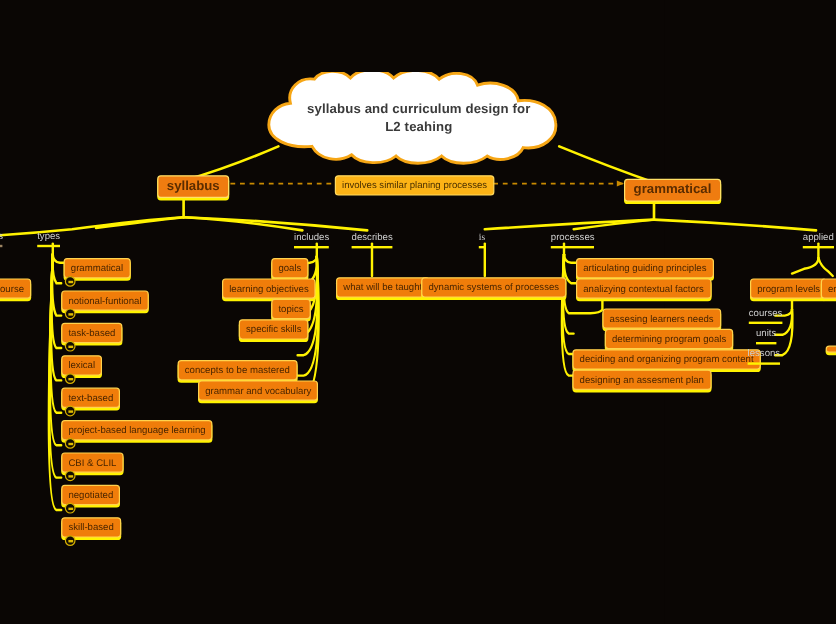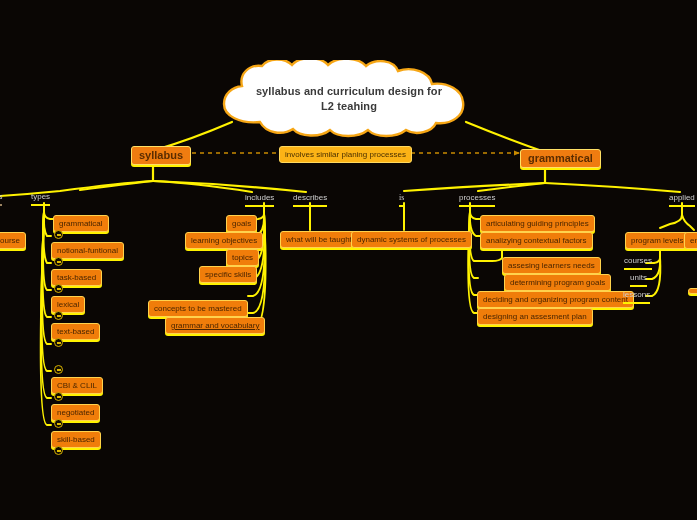--- a/index.html
+++ b/index.html
@@ -267,7 +267,7 @@
   <div class="node" style="left:226px; top:249px;">topics</div>
   <div class="node" style="left:199px; top:266px;">specific skills</div>
   <div class="node" style="left:148px; top:300px;">concepts to be mastered</div>
-  <div class="node" style="left:165px; top:317px;text-decoration:underline;">grammar and vocabulary</div>
+  <div class="node" style="left:165px; top:317px;">grammar and vocabulary</div>
 
   <div class="node" style="left:280px; top:231px;">what will be taught</div>
 

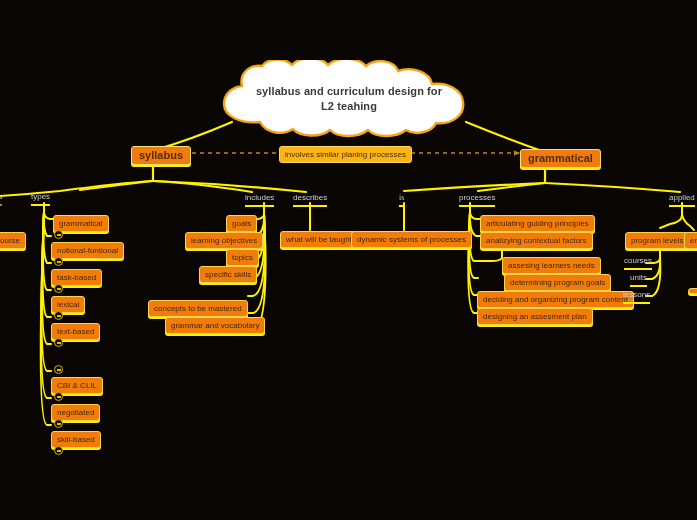--- a/index.html
+++ b/index.html
@@ -251,6 +251,7 @@
   <div class="node" style="left:51px; top:323px;">text-based</div>
   <div class="toggle" style="left:54px; top:338px;"></div>
 
+  <div class="node" style="left:51px; top:350px;">project-based language learning</div>
   <div class="toggle" style="left:54px; top:365px;"></div>
 
   <div class="node" style="left:51px; top:377px;">CBI &amp; CLIL</div>

